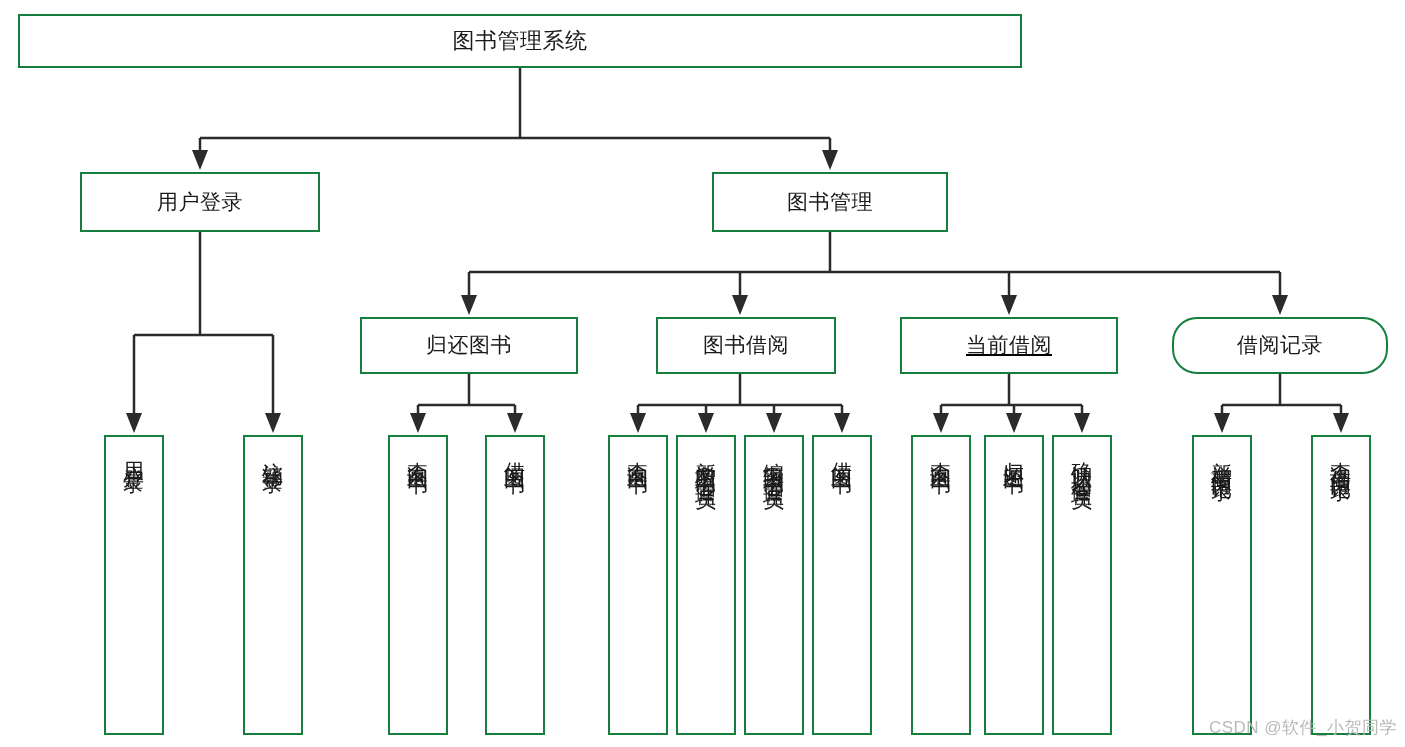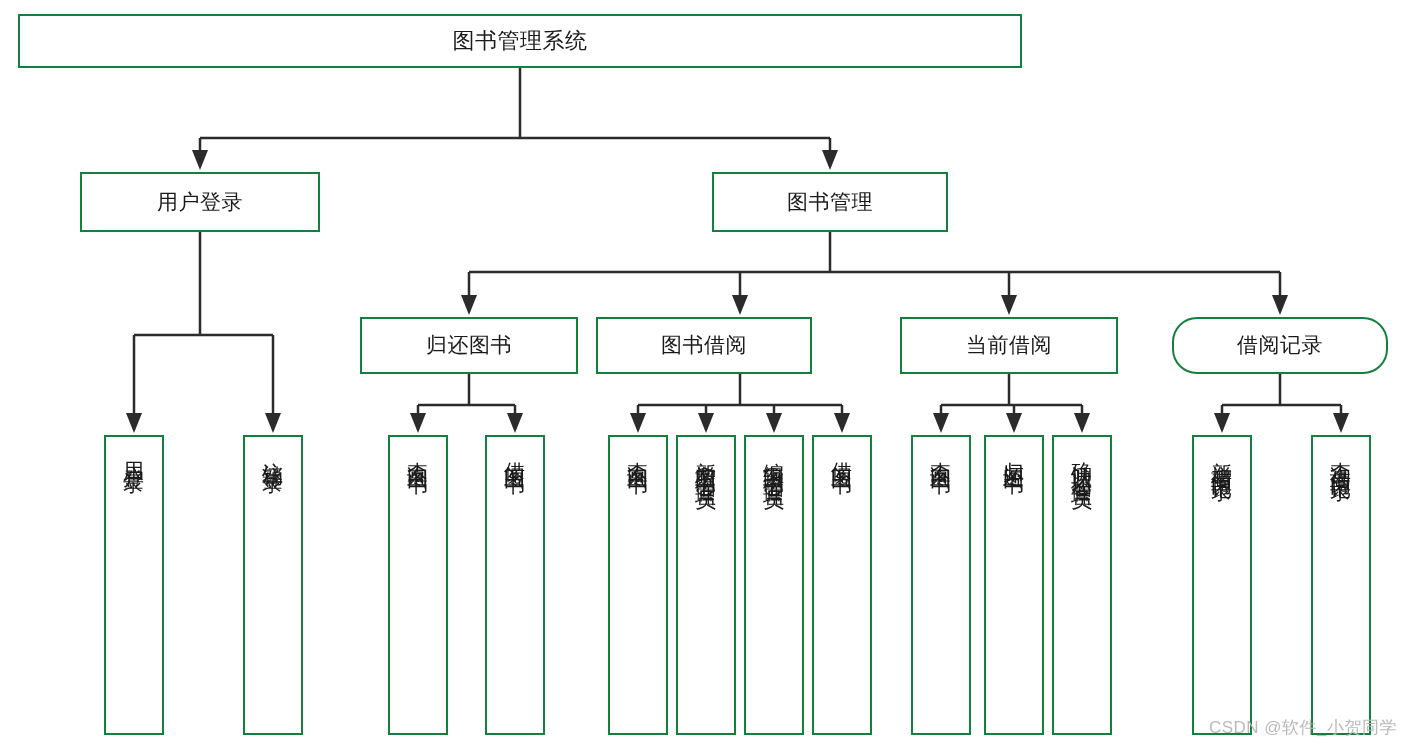--- a/index.html
+++ b/index.html
@@ -151,7 +151,7 @@
       <div class="node-box" style="left: 360px; top: 317px; width: 218px; height: 57px;">
         <span class="node-label-h">归还图书</span>
       </div>
-      <div class="node-box" style="left: 596px; top: 317px; width: 216px; height: 57px;">
+      <div class="node-box" style="left: 656px; top: 317px; width: 180px; height: 57px;">
         <span class="node-label-h">图书借阅</span>
       </div>
       <div class="node-box" style="left: 900px; top: 317px; width: 218px; height: 57px;">

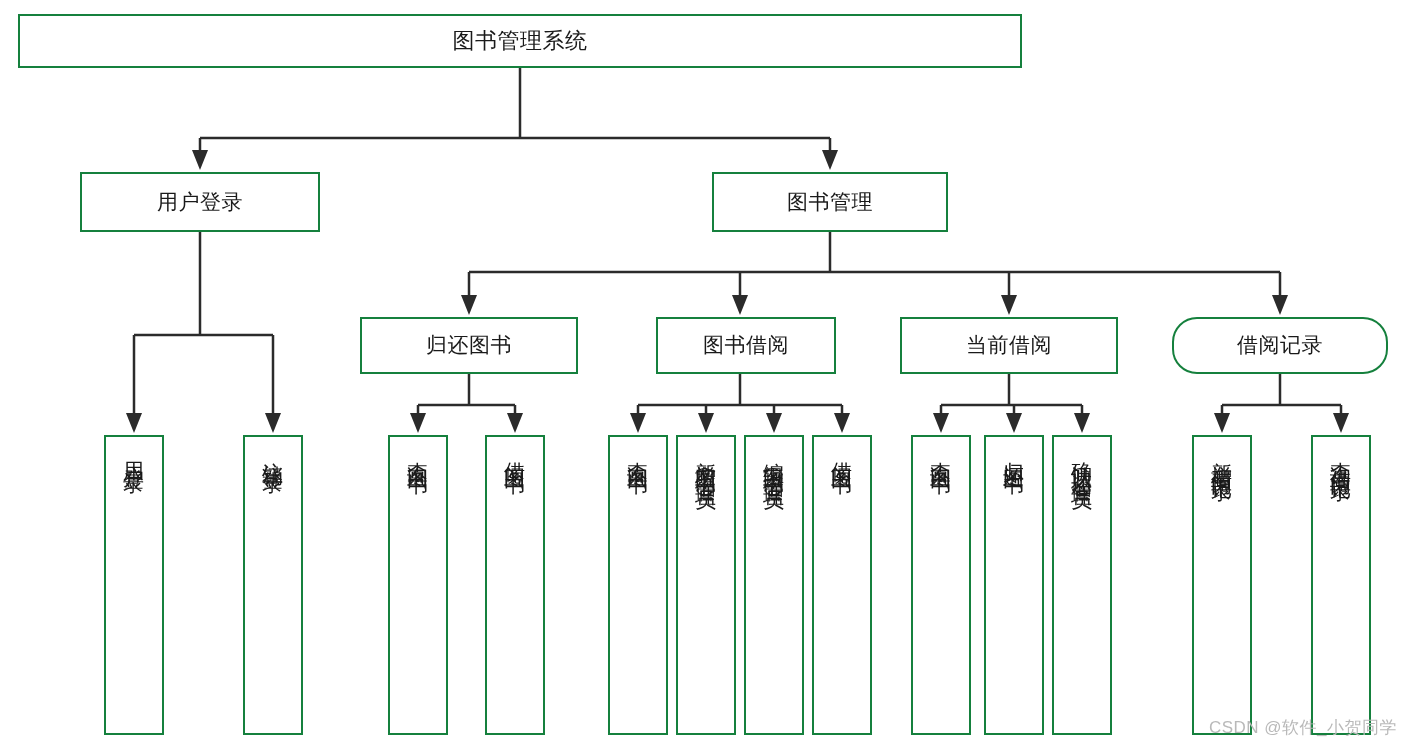--- a/index.html
+++ b/index.html
@@ -154,7 +154,7 @@
       <div class="node-box" style="left: 656px; top: 317px; width: 180px; height: 57px;">
         <span class="node-label-h">图书借阅</span>
       </div>
-      <div class="node-box" style="left: 900px; top: 317px; width: 218px; height: 57px;">
+      <div class="node-box" style="left: 900px; top: 317px; width: 218px; height: 57px; text-decoration: underline;">
         <span class="node-label-h">当前借阅</span>
       </div>
       <div class="node-box" style="left: 1172px; top: 317px; width: 216px; height: 57px; border-radius: 25px;">

